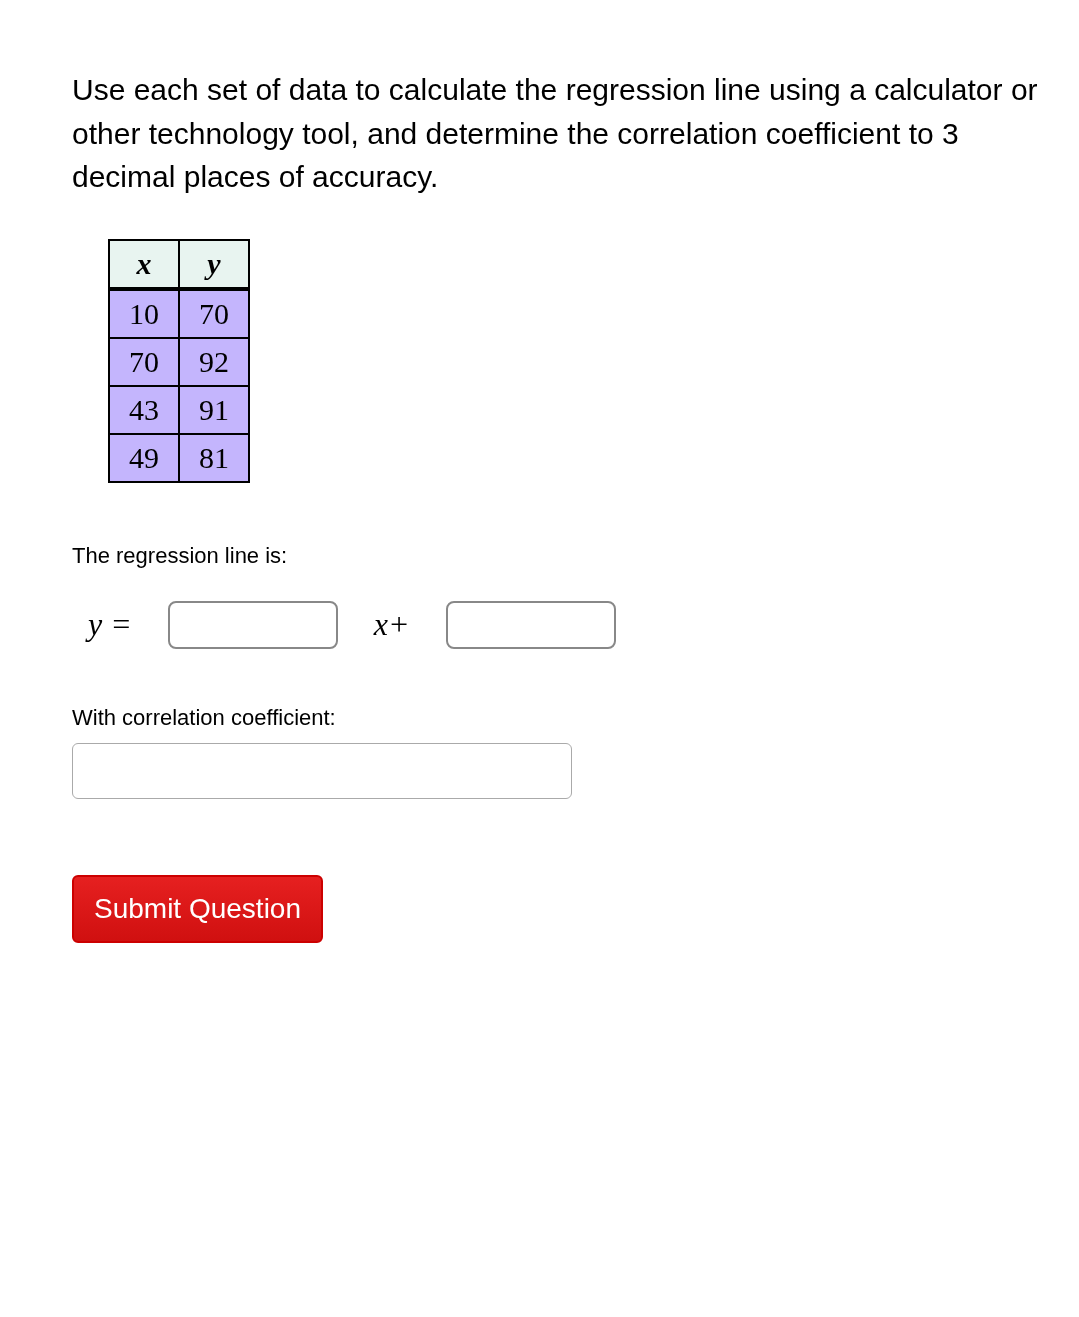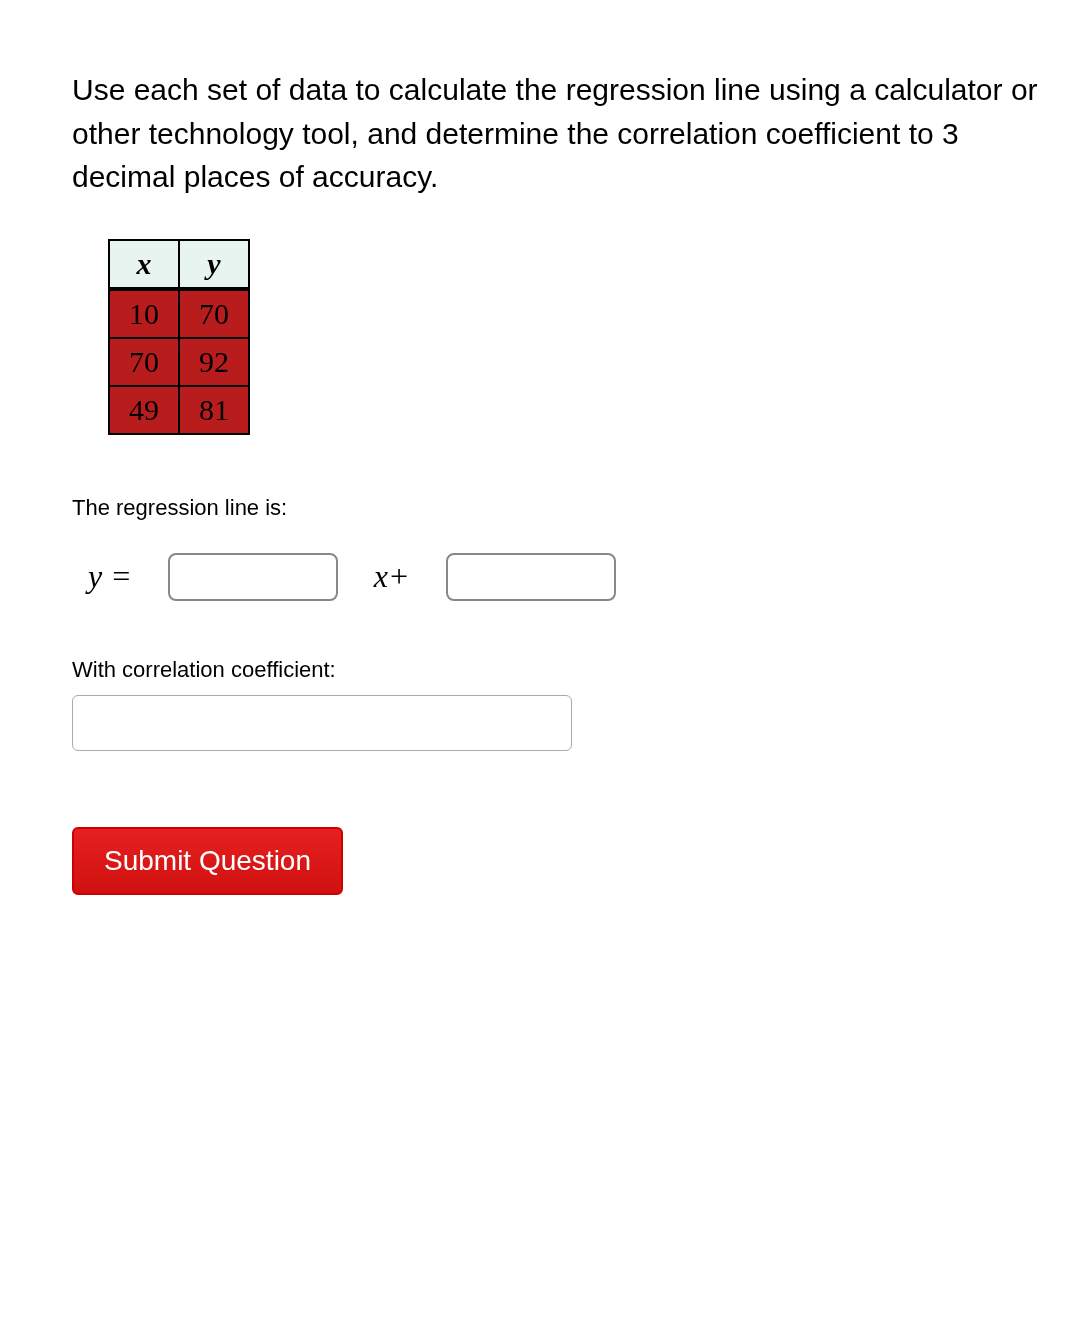--- a/index.html
+++ b/index.html
@@ -43,7 +43,7 @@
       border-bottom: 4px solid #000;
     }
     td {
-      background: #b91c1c;
+      background: #c4b5fd;
       font-family: Georgia, 'Times New Roman', serif;
       text-align: center;
     }

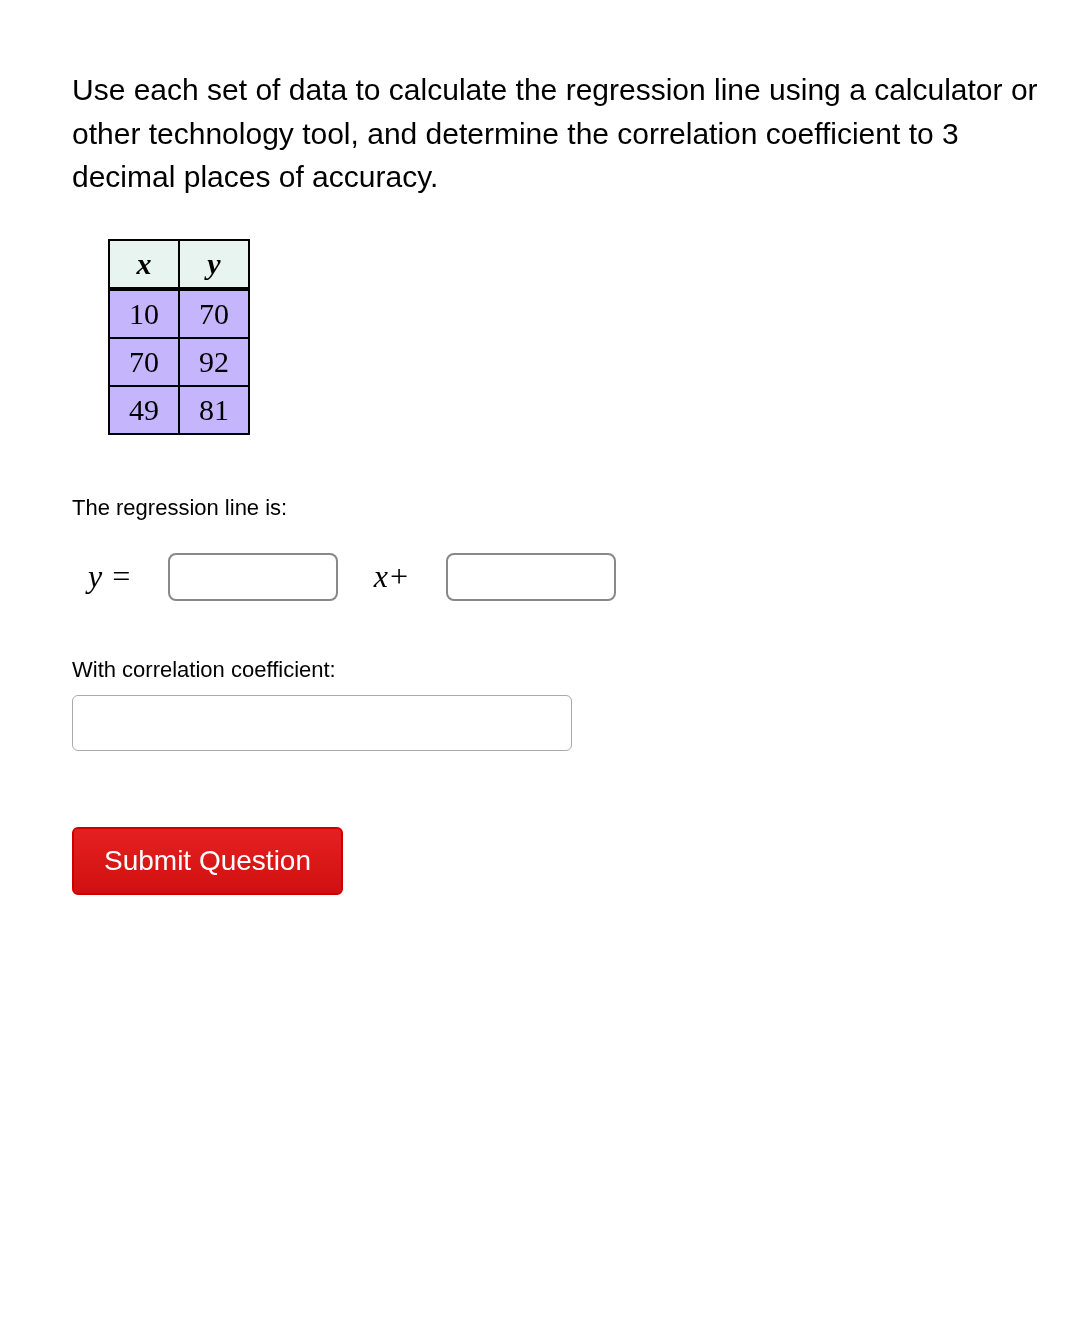--- a/index.html
+++ b/index.html
@@ -125,6 +125,10 @@
         <td>92</td>
       </tr>
       <tr>
+        <td>43</td>
+        <td>91</td>
+      </tr>
+      <tr>
         <td>49</td>
         <td>81</td>
       </tr>

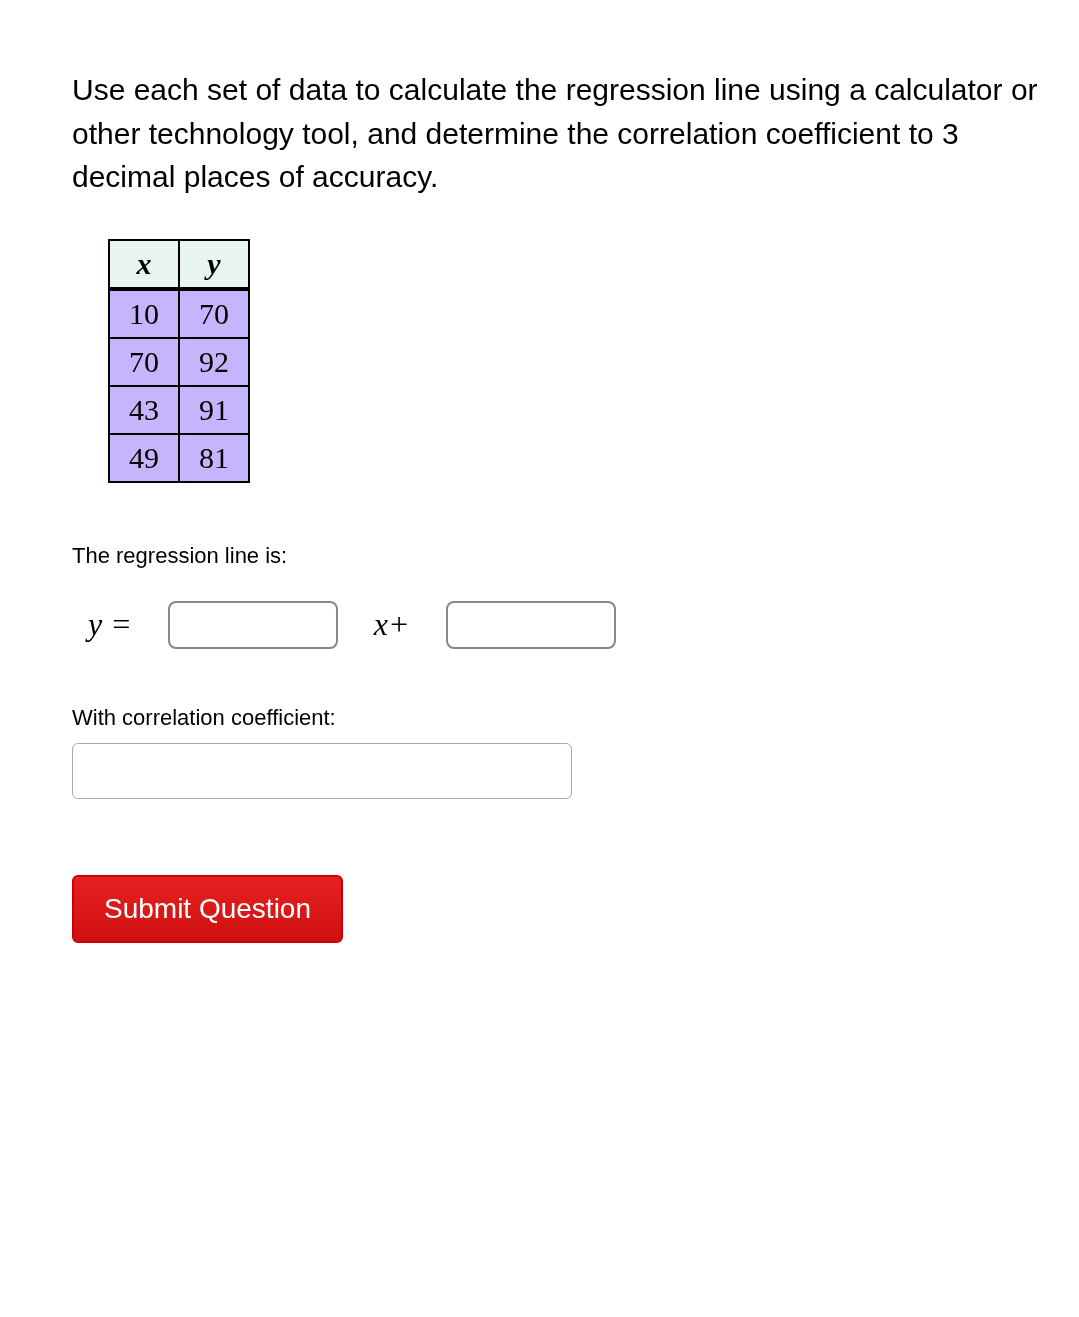--- a/index.html
+++ b/index.html
@@ -91,7 +91,7 @@
       color: #fff;
       border: 2px solid #c00;
       border-radius: 6px;
-      padding: 16px 30px;
+      padding: 16px 20px;
       font-size: 28px;
       cursor: pointer;
       margin-left: 16px;

